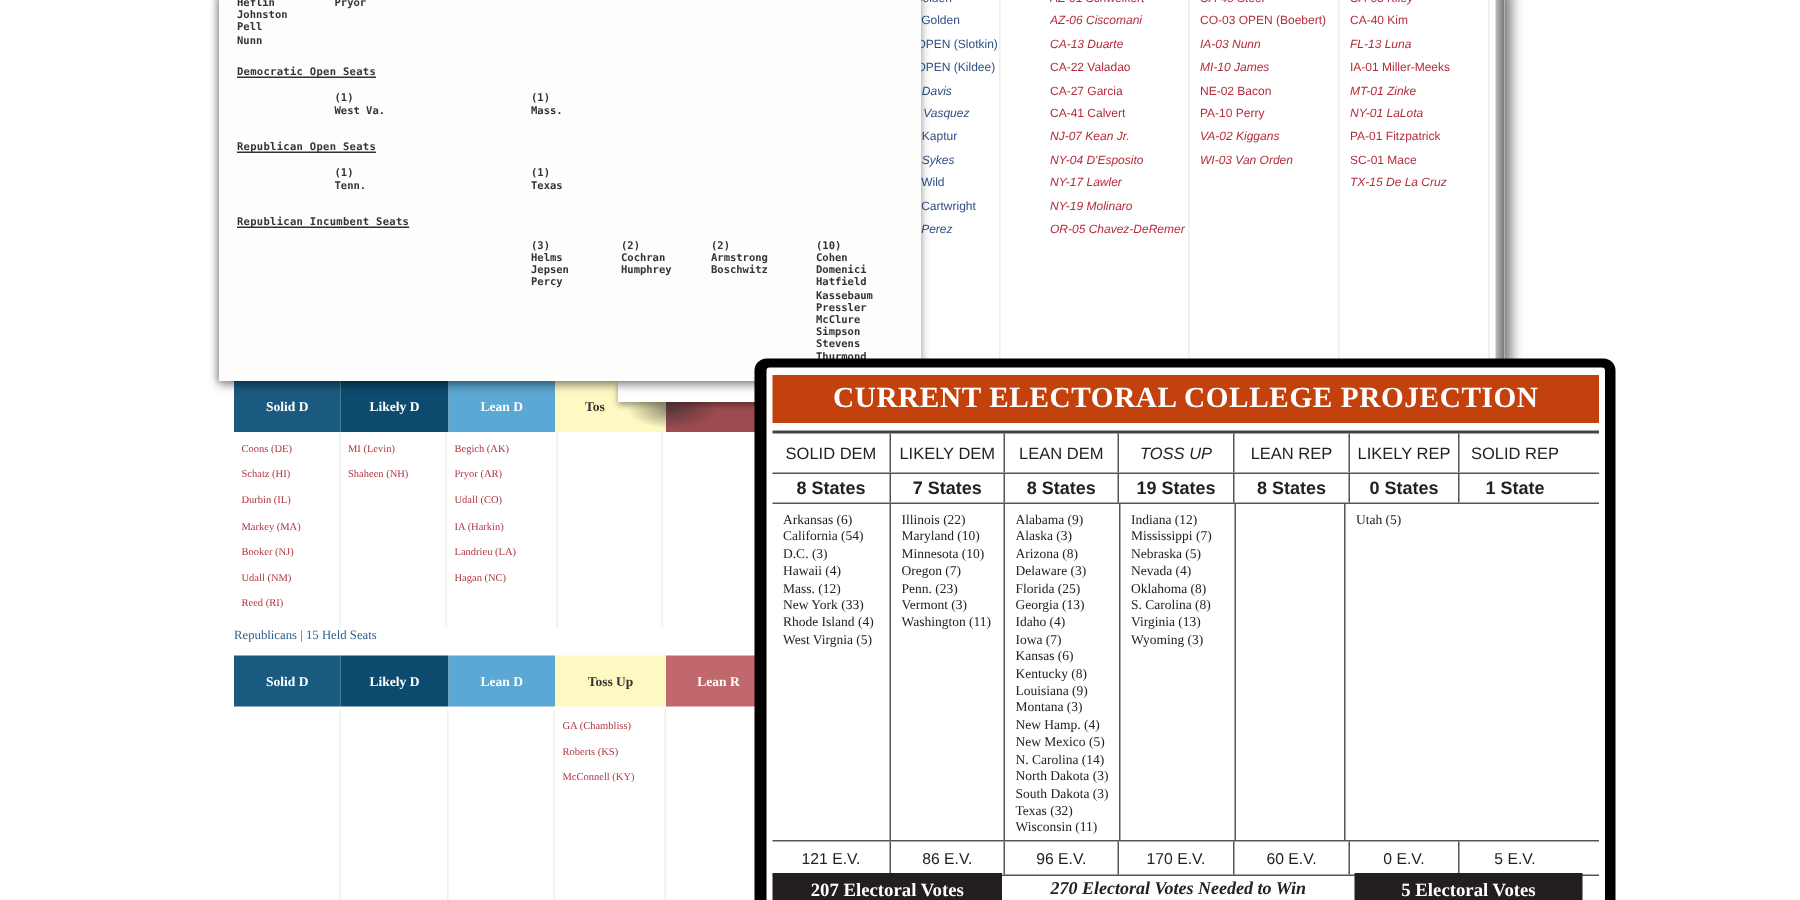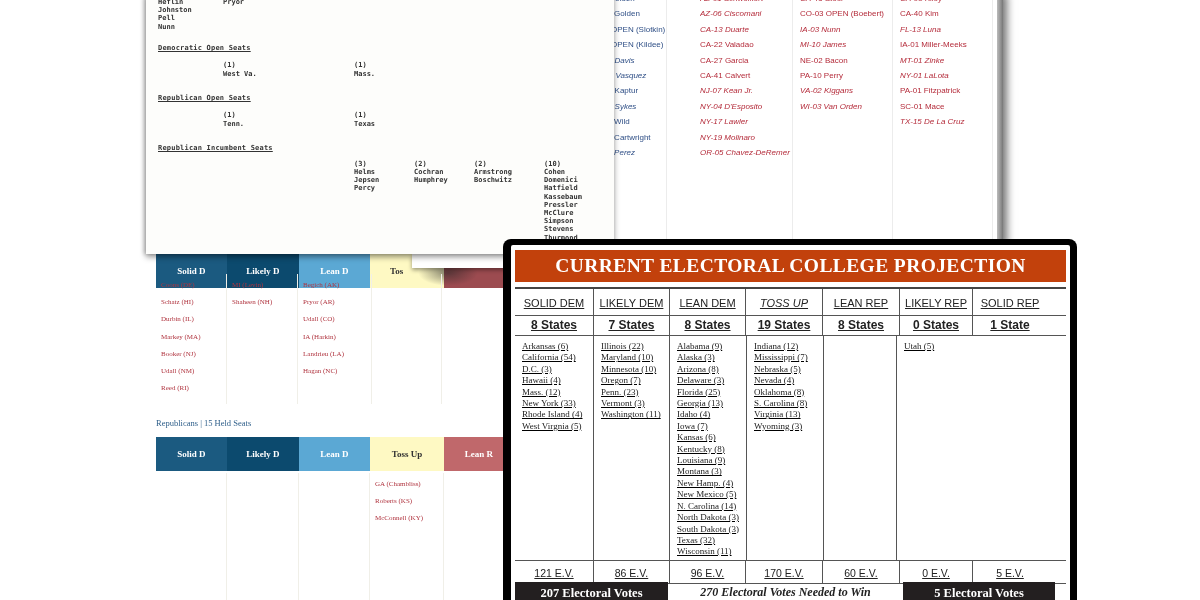--- a/index.html
+++ b/index.html
@@ -220,7 +220,7 @@
   <div class="shadow-blob"></div>
   <div style="position:absolute; left:262px; top:6px; width:100px; height:14px; background:#fff; box-shadow:0 2px 4px rgba(0,0,0,0.4);"></div>
 
-  <div class="senate-cols" id="dem-cols" style="top:26px;">
+  <div class="senate-cols" id="dem-cols" style="top:40px;">
       <div class="col" style="width: 71px; height: 130px;">
         <div class="name">Coons (DE)</div>
         <div class="name">Schatz (HI)</div>

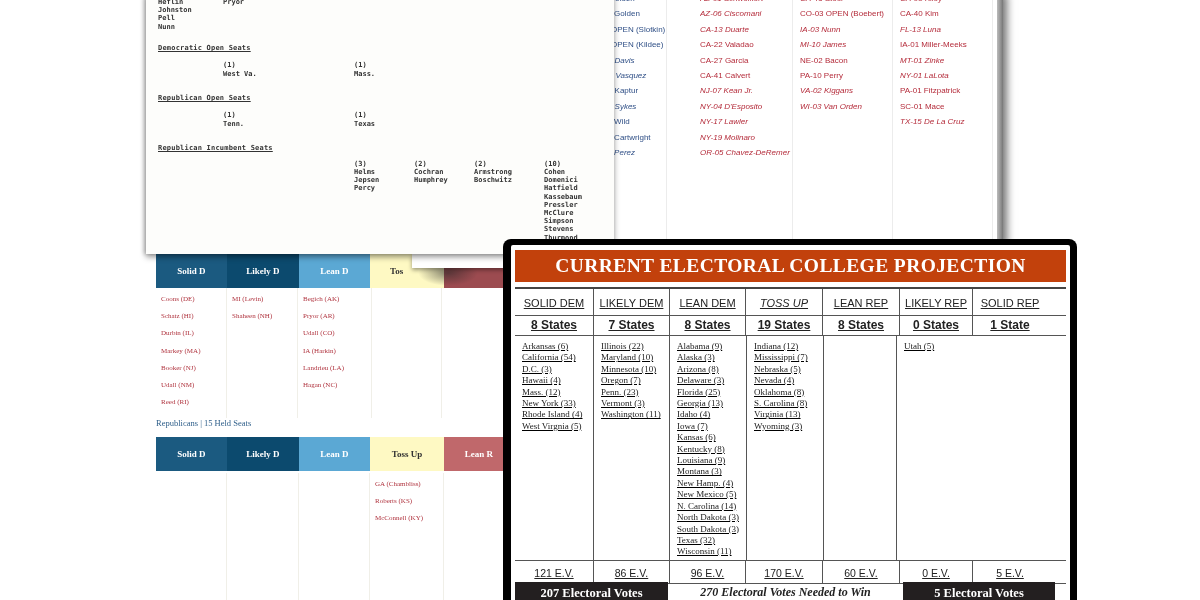--- a/index.html
+++ b/index.html
@@ -80,7 +80,7 @@
   }
   .ec-table { position: absolute; left: 4px; right: 4px; top: 42px; border-top: 2px solid #444; }
   .ec-row { display: flex; border-bottom: 1px solid #555; }
-  .ec-row .c { border-right: 1px solid #555; flex: none; text-decoration: underline; }
+  .ec-row .c { border-right: 1px solid #555; flex: none; }
   .ec-row .c:last-child { border-right: none; }
   .w0 { width: 79px; } .w1 { width: 76px; } .w2 { width: 76px; } .w3 { width: 77px; }
   .w4 { width: 77px; } .w5 { width: 73px; } .w6 { width: 74px; }

